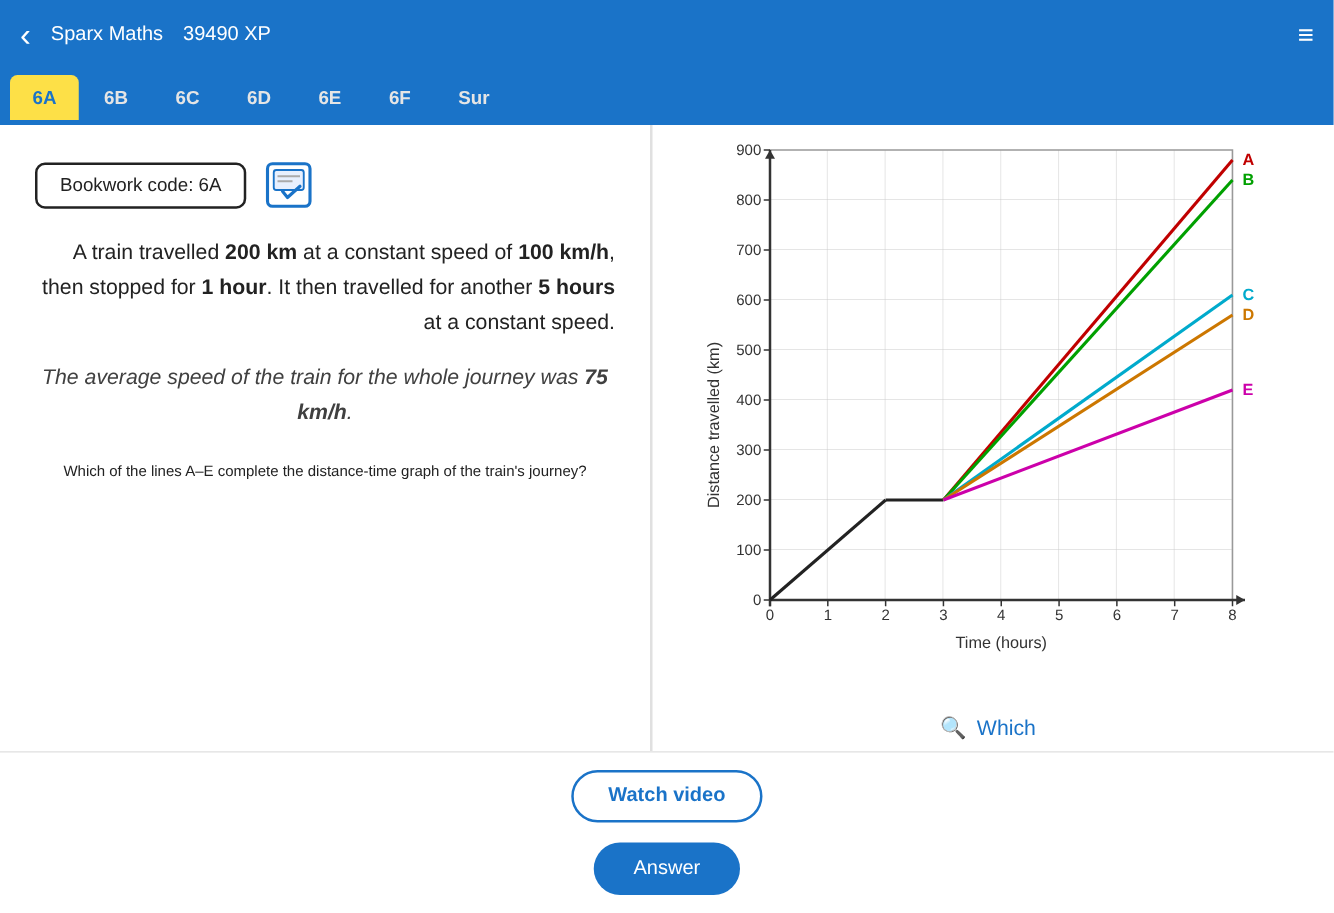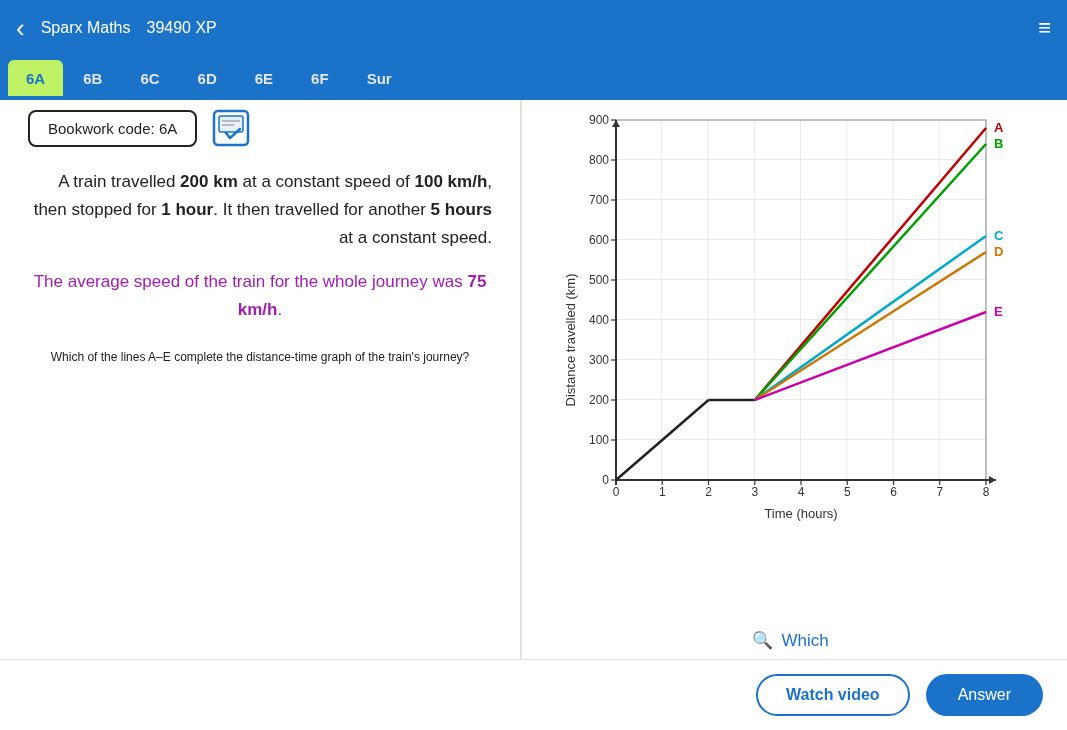--- a/index.html
+++ b/index.html
@@ -47,7 +47,7 @@
       align-items: center;
     }
     .nav-tab.active {
-      background: #bef264;
+      background: #fde047;
       color: #1a73c8;
     }
 

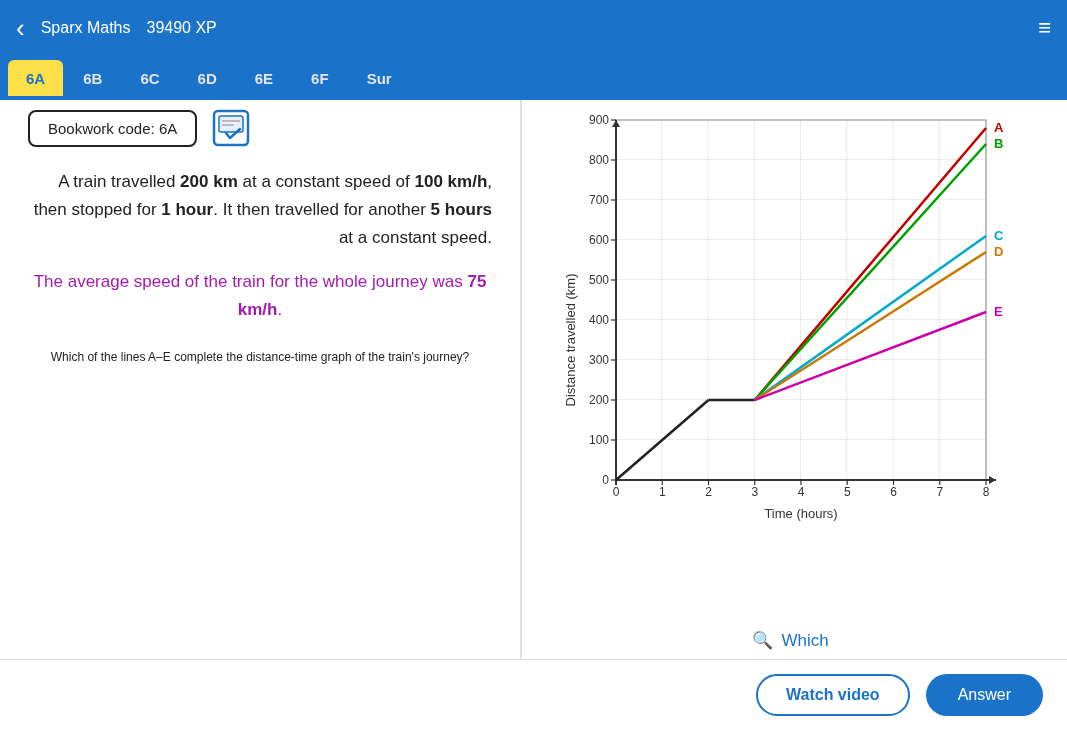--- a/index.html
+++ b/index.html
@@ -62,7 +62,7 @@
     #left-panel {
       width: 520px;
       flex-shrink: 0;
-      padding: 8px 28px;
+      padding: 28px 28px;
       display: flex;
       flex-direction: column;
       gap: 16px;

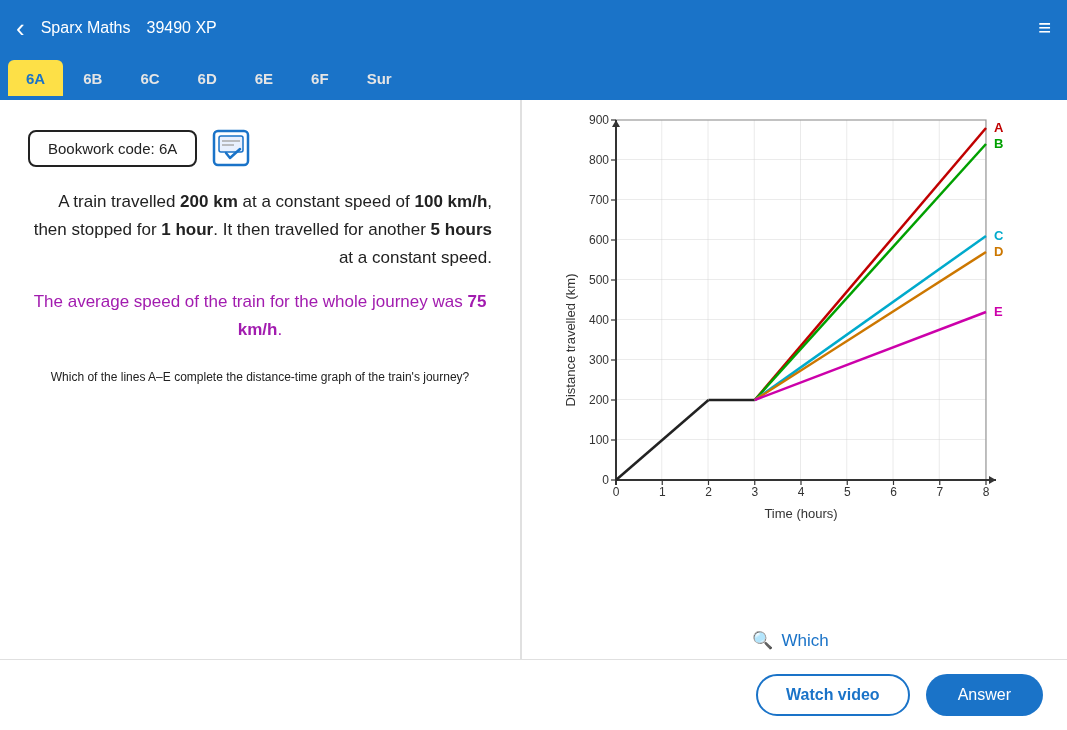--- a/index.html
+++ b/index.html
@@ -105,8 +105,9 @@
     .avg-speed-text {
       font-size: 17px;
       line-height: 1.65;
-      color: #a21caf;
+      color: #404040;
       text-align: center;
+      font-style: italic;
     }
 
     .which-lines-text {

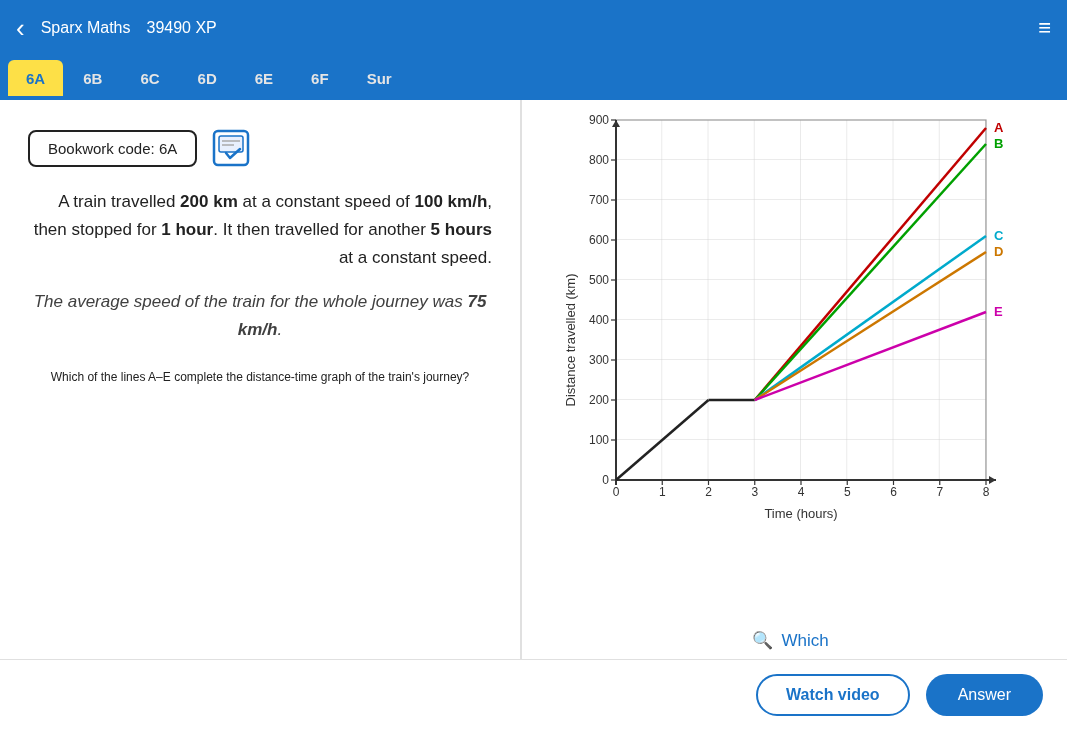--- a/index.html
+++ b/index.html
@@ -157,6 +157,7 @@
       border-top: 1px solid #e0e0e0;
       flex-shrink: 0;
       background: #fff;
+      flex-direction: column;
     }
     .watch-video-btn {
       border: 2px solid #1a73c8;

